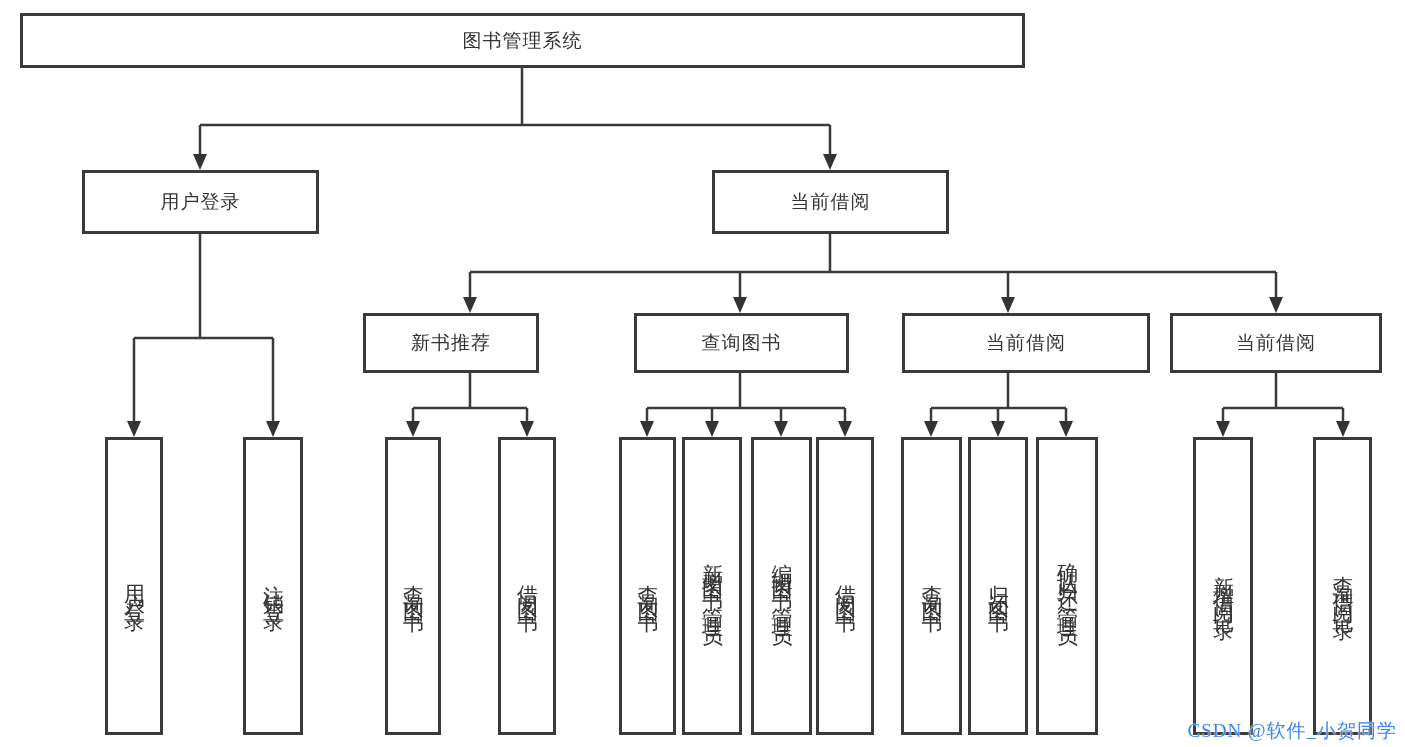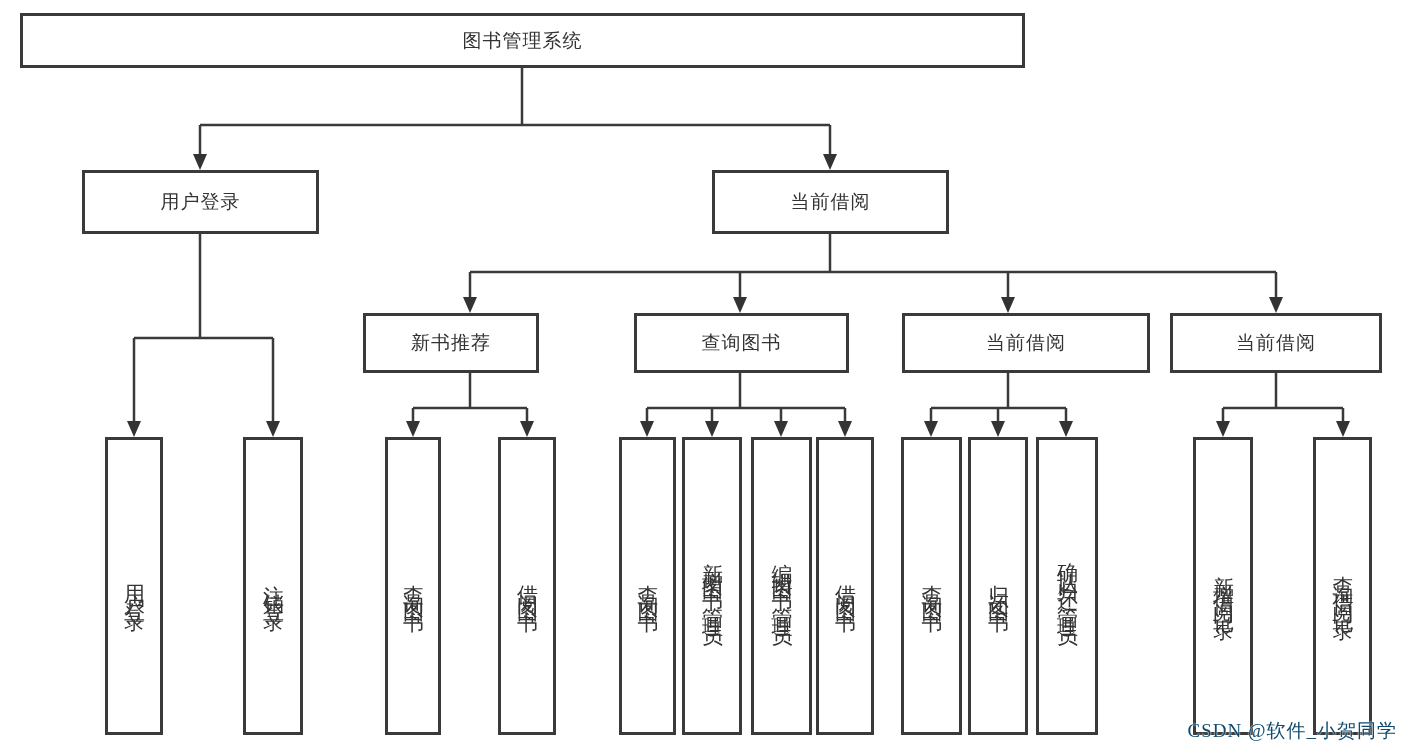--- a/index.html
+++ b/index.html
@@ -37,7 +37,7 @@
     right:8px;bottom:3px;
     z-index:5;
     font-size:19px;
-    color:#0c4a6e;
+    color:#3b82f6;
     text-shadow:0 0 2px #ffffff,0 0 1px #ffffff;
     letter-spacing:1px;
     white-space:nowrap;

